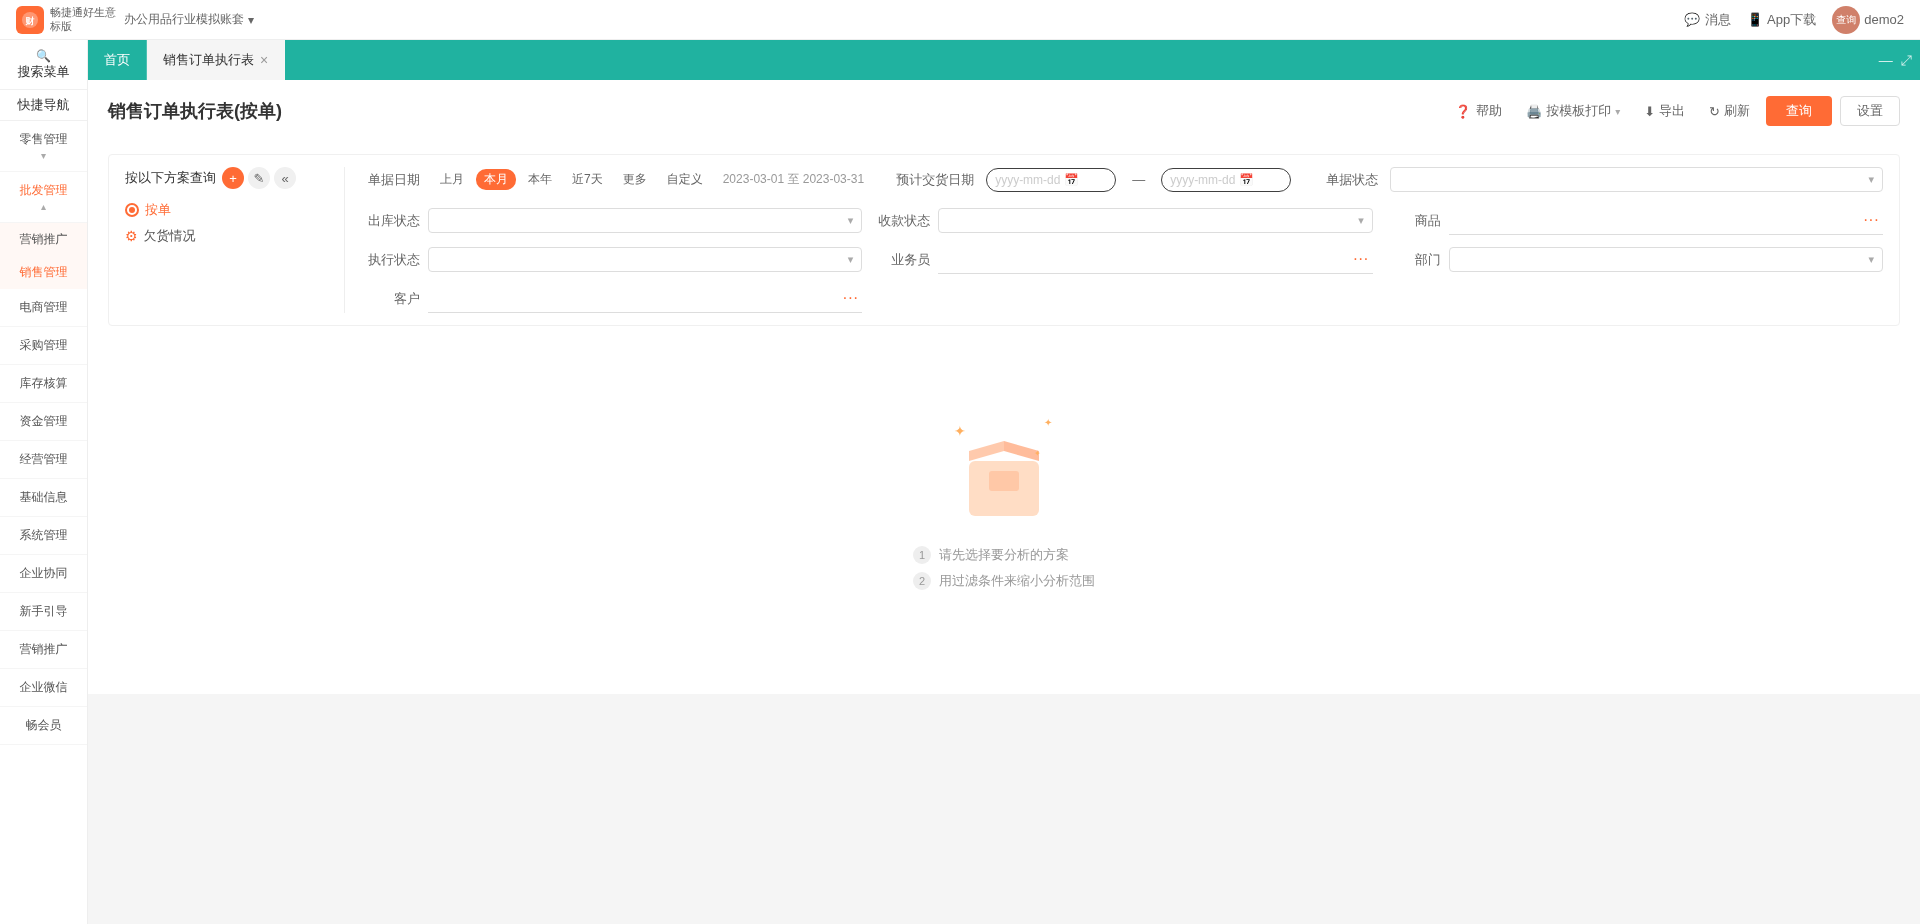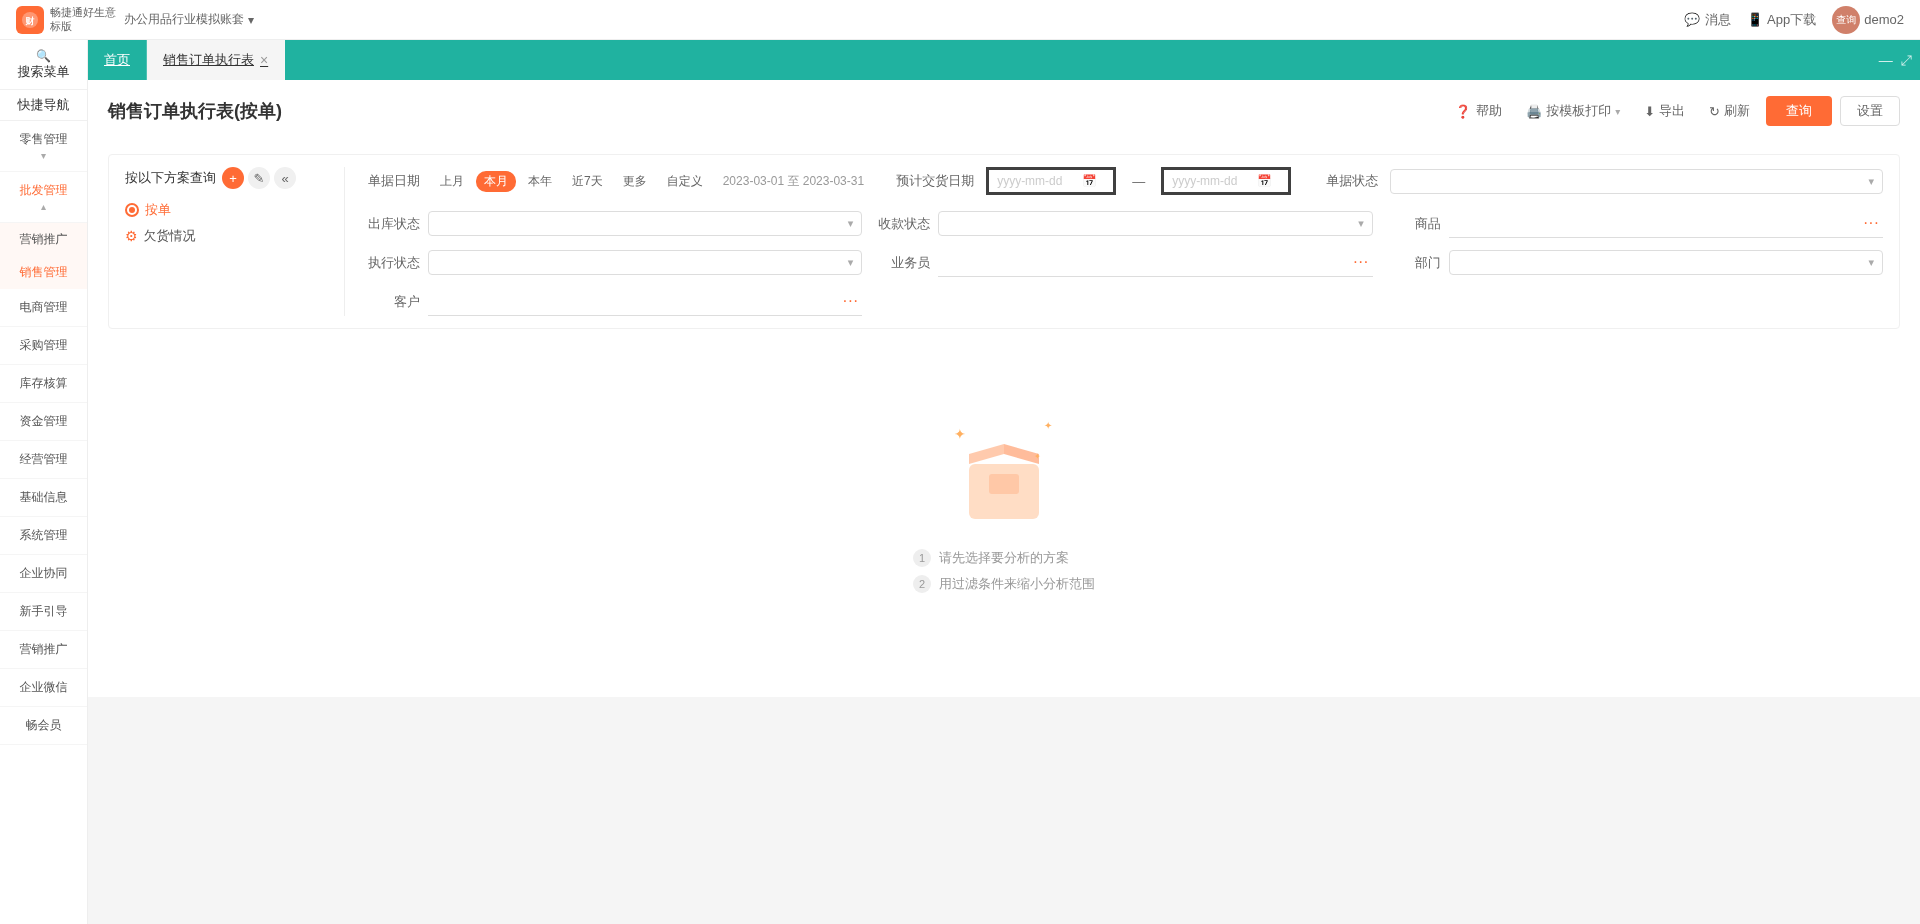--- a/index.html
+++ b/index.html
@@ -36,7 +36,7 @@
 
     
     .tab-bar { height: 40px; background: #20b2a0; display: flex; align-items: center; padding: 0 0; flex-shrink: 0; }
-    .tab-item { height: 100%; padding: 12px 16px; display: flex; align-items: center; gap: 6px; cursor: pointer; font-size: 13px; color: rgba(255,255,255,0.85); border-right: 1px solid rgba(255,255,255,0.2); text-decoration: underline; }
+    .tab-item { height: 100%; padding: 12px 16px; display: flex; align-items: center; gap: 6px; cursor: pointer; font-size: 13px; color: rgba(255,255,255,0.85); border-right: 1px solid rgba(255,255,255,0.2); }
     .tab-item.active { background: #f5f5f5; color: #333; }
     .tab-item .close-btn { font-size: 14px; color: #999; cursor: pointer; }
     .tab-item.home { color: white; }

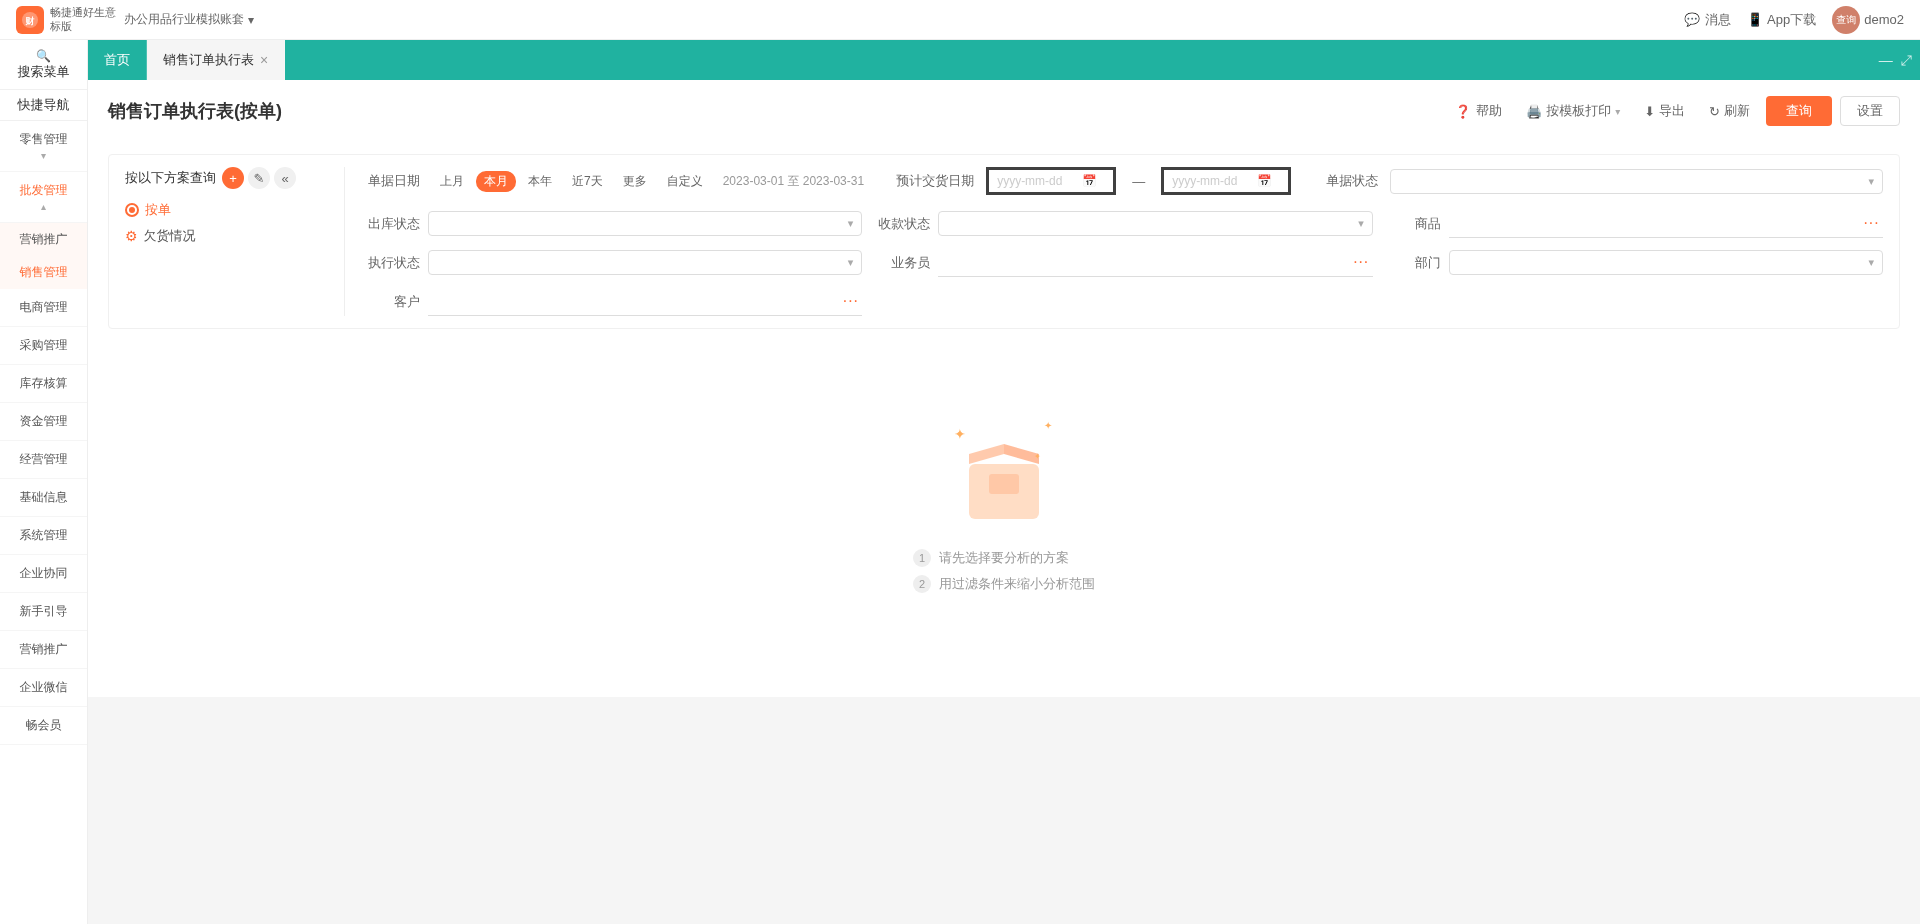--- a/index.html
+++ b/index.html
@@ -80,7 +80,7 @@
     .date-tab { padding: 2px 8px; font-size: 12px; cursor: pointer; color: #666; border-radius: 2px; }
     .date-tab.active { background: #ff6b35; color: white; border-radius: 10px; }
     .date-range { font-size: 12px; color: #999; }
-    .date-input { border: 3px solid #404040; border-radius: 0; padding: 4px 8px; font-size: 12px; color: #999; width: 130px; display: flex; align-items: center; gap: 20px; }
+    .date-input { border: 1px solid #404040; border-radius: 12px; padding: 4px 8px; font-size: 12px; color: #999; width: 130px; display: flex; align-items: center; gap: 4px; }
     .date-dash { color: #666; padding: 0 4px; }
     .filter-grid { display: grid; grid-template-columns: repeat(3, 1fr); gap: 10px 13px; }
     .filter-item { display: flex; align-items: center; gap: 8px; }

